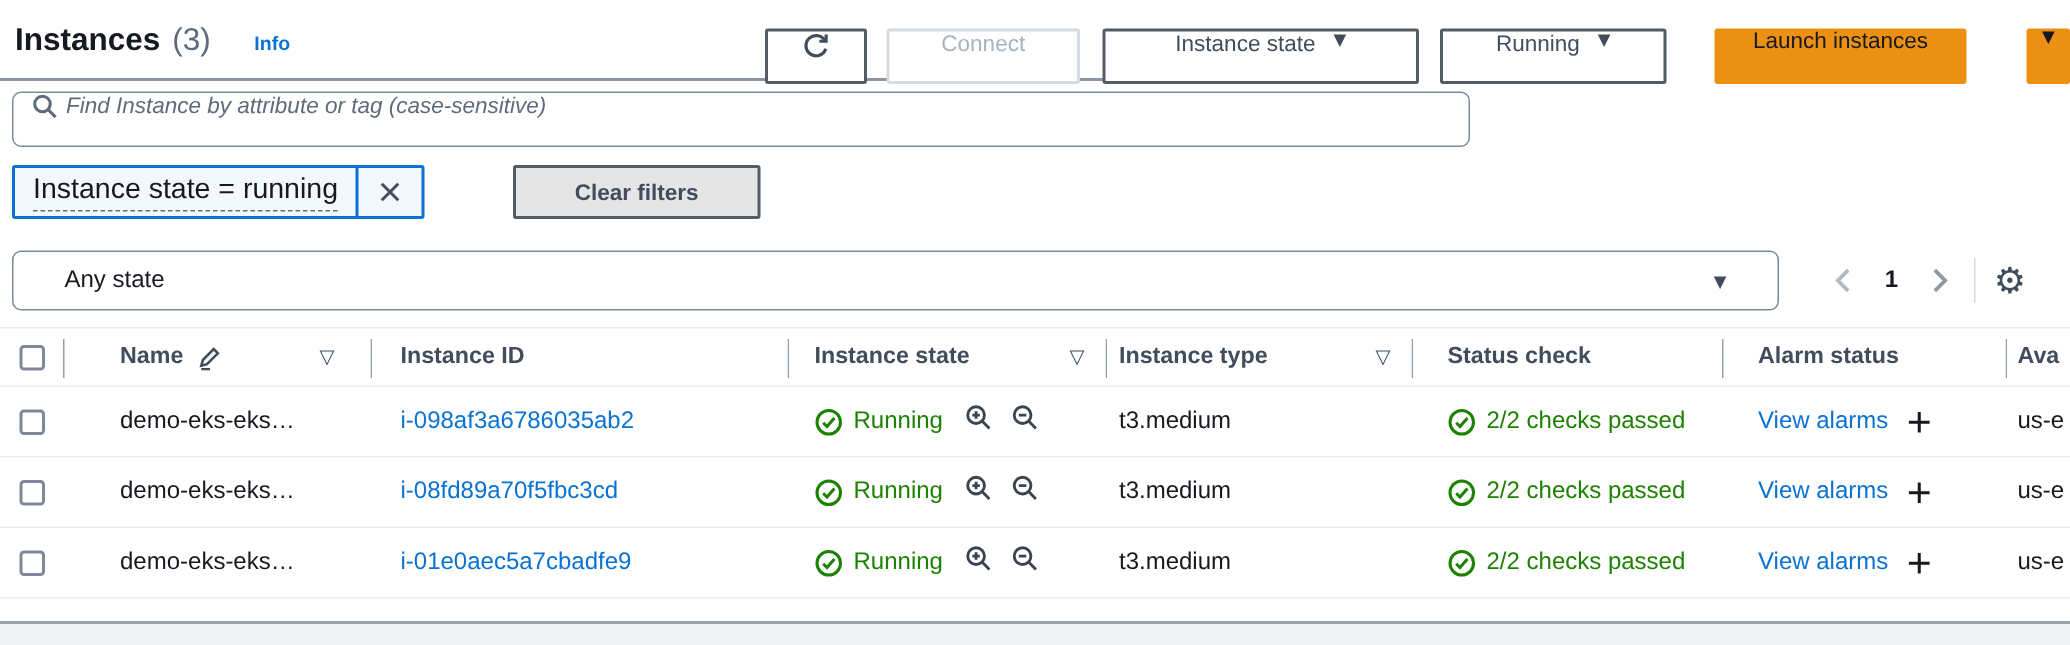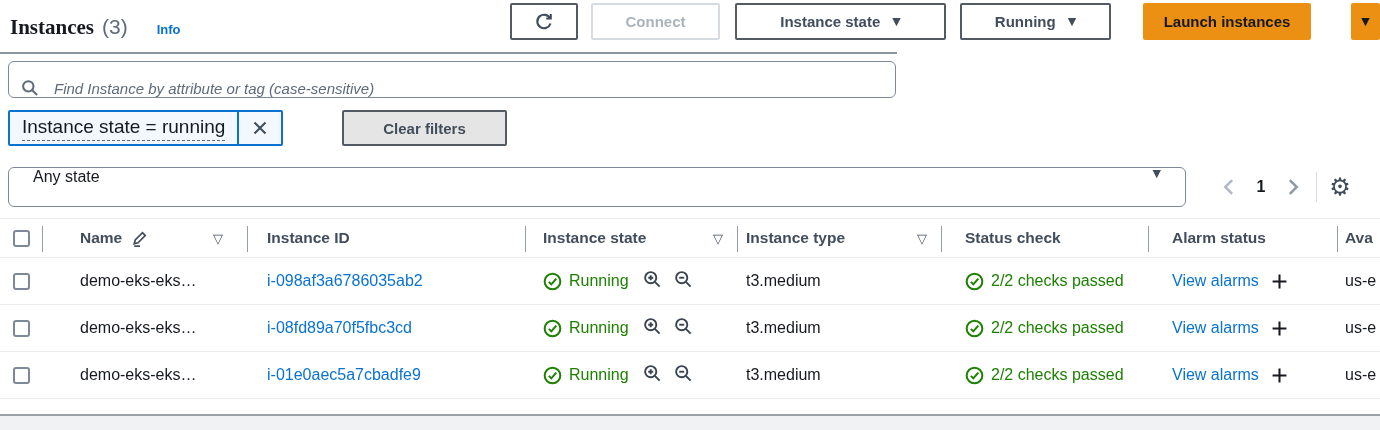--- a/index.html
+++ b/index.html
@@ -9,7 +9,7 @@
 
   
   .title-wrap { position:absolute; left:10px; top:15px; display:flex; align-items:baseline; gap:8px; }
-  .title { font-size:21px; font-weight:700; color:#16191f;font-family:Liberation Serif, serif; }
+  .title { font-size:21px; font-weight:700; color:#16191f; }
   .count { font-size:21px; font-weight:400; color:#5f6b7a; }
   .info-link { font-size:13px; font-weight:700; color:#0972d3; margin-left:6px; cursor:pointer;padding-left:15px; }
   .header-rule { position:absolute; left:0; top:52px; width:897px; height:2px; background:#8d96a0; }

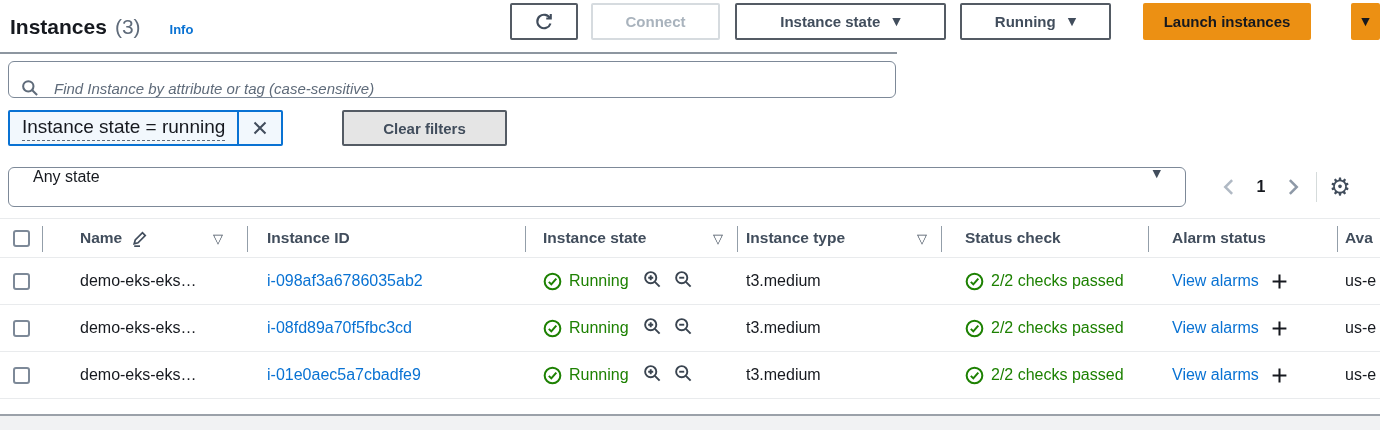--- a/index.html
+++ b/index.html
@@ -14,9 +14,9 @@
   .info-link { font-size:13px; font-weight:700; color:#0972d3; margin-left:6px; cursor:pointer;padding-left:15px; }
   .header-rule { position:absolute; left:0; top:52px; width:897px; height:2px; background:#8d96a0; }
 
-  .btn { position:absolute; top:3px; height:37px; background:#fff; border:2px solid #545b64;
-         border-radius:2px; font-weight:700; color:#414d5c; font-size:15px; display:flex;
-         align-items:center; justify-content:center; gap:12px; cursor:pointer;
+  .btn { position:absolute; top:19px; height:37px; background:#fff; border:2px solid #545b64;
+         border-radius:2px; font-weight:400; color:#414d5c; font-size:15px; display:flex;
+         align-items:flex-start; justify-content:center; gap:12px; cursor:pointer;
          font-family:inherit; }
   .btn.disabled { border-color:#d6dbdf; color:#a9b3bd; cursor:default; }
   .btn.primary { background:#ec9013; border:none; color:#16191f; }

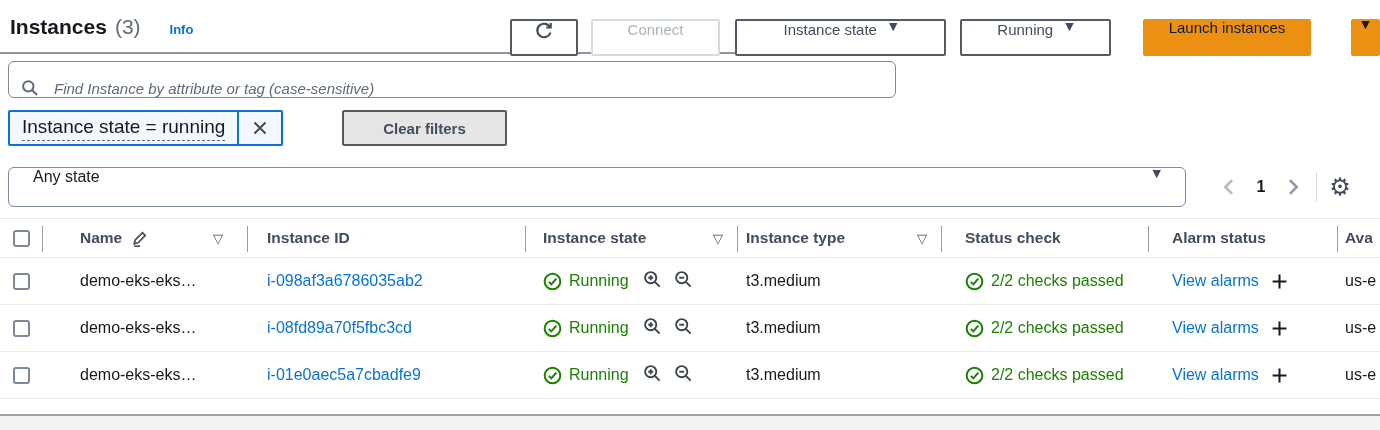--- a/index.html
+++ b/index.html
@@ -24,8 +24,8 @@
   .icon { display:inline-flex; align-items:center; justify-content:center; }
 
   
-  .search-box { position:absolute; left:8px; top:61px; width:888px; height:37px; border:1px solid #7d8998;
-                border-radius:6px; background:#fff; display:flex; align-items:flex-end; padding:0 12px; gap:15px; }
+  .search-box { position:absolute; left:8px; top:61px; width:972px; height:37px; border:1px solid #7d8998;
+                border-radius:6px; background:#fff; display:flex; align-items:flex-start; padding:0 12px; gap:5px; }
   .search-box input { border:none; outline:none; flex:1; font-size:15px; font-style:italic; color:#343f4d;
                       font-family:inherit; background:transparent; }
   .search-box input::placeholder { color:#5f6b7a; font-style:italic; }

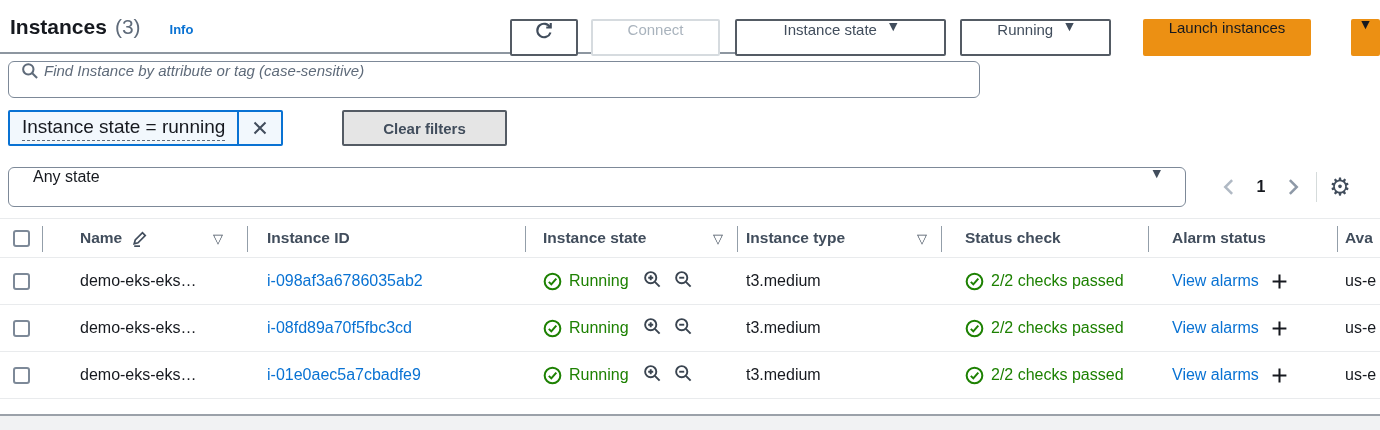--- a/index.html
+++ b/index.html
@@ -43,7 +43,7 @@
 
   
   .state-select { position:absolute; left:8px; top:167px; width:1178px; height:40px; border:1px solid #7d8998;
-                  border-radius:6px; background:#fff; display:flex; align-items:flex-start; padding:0 24px;
+                  border-radius:6px; background:#fff; display:flex; align-items:center; padding:0 34px;
                   font-size:16px; color:#16191f; cursor:pointer; }
   .state-select .caret { margin-left:auto; color:#414d5c; }
   .pager { position:absolute; top:170px; left:1212px; display:flex; align-items:center; height:34px; }

